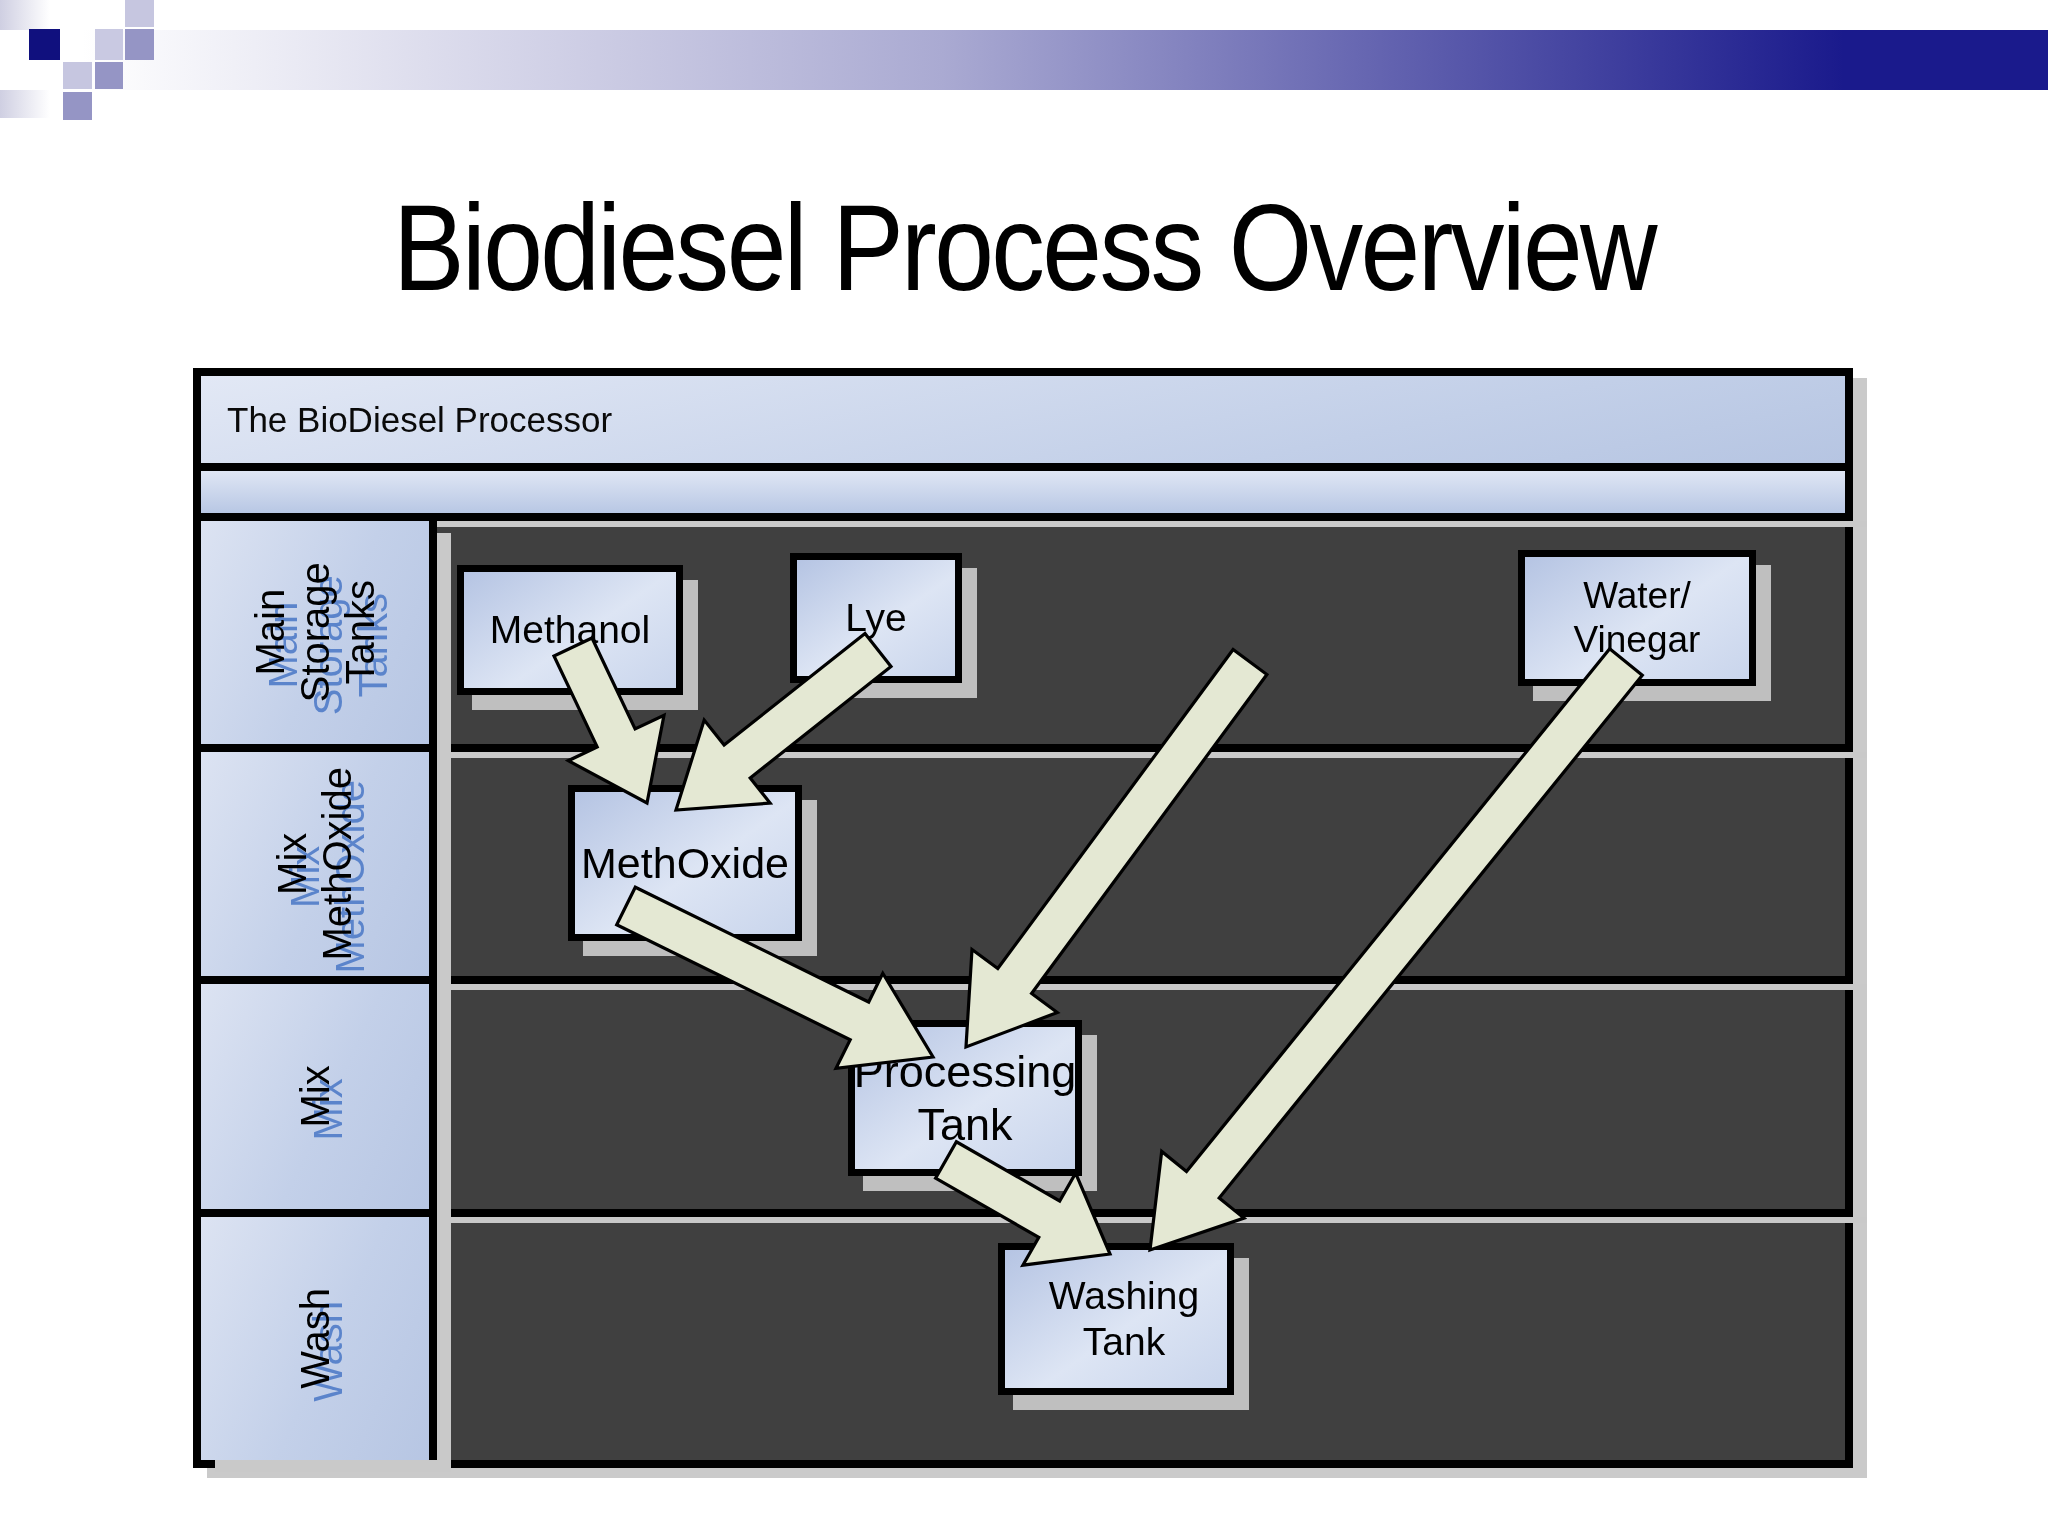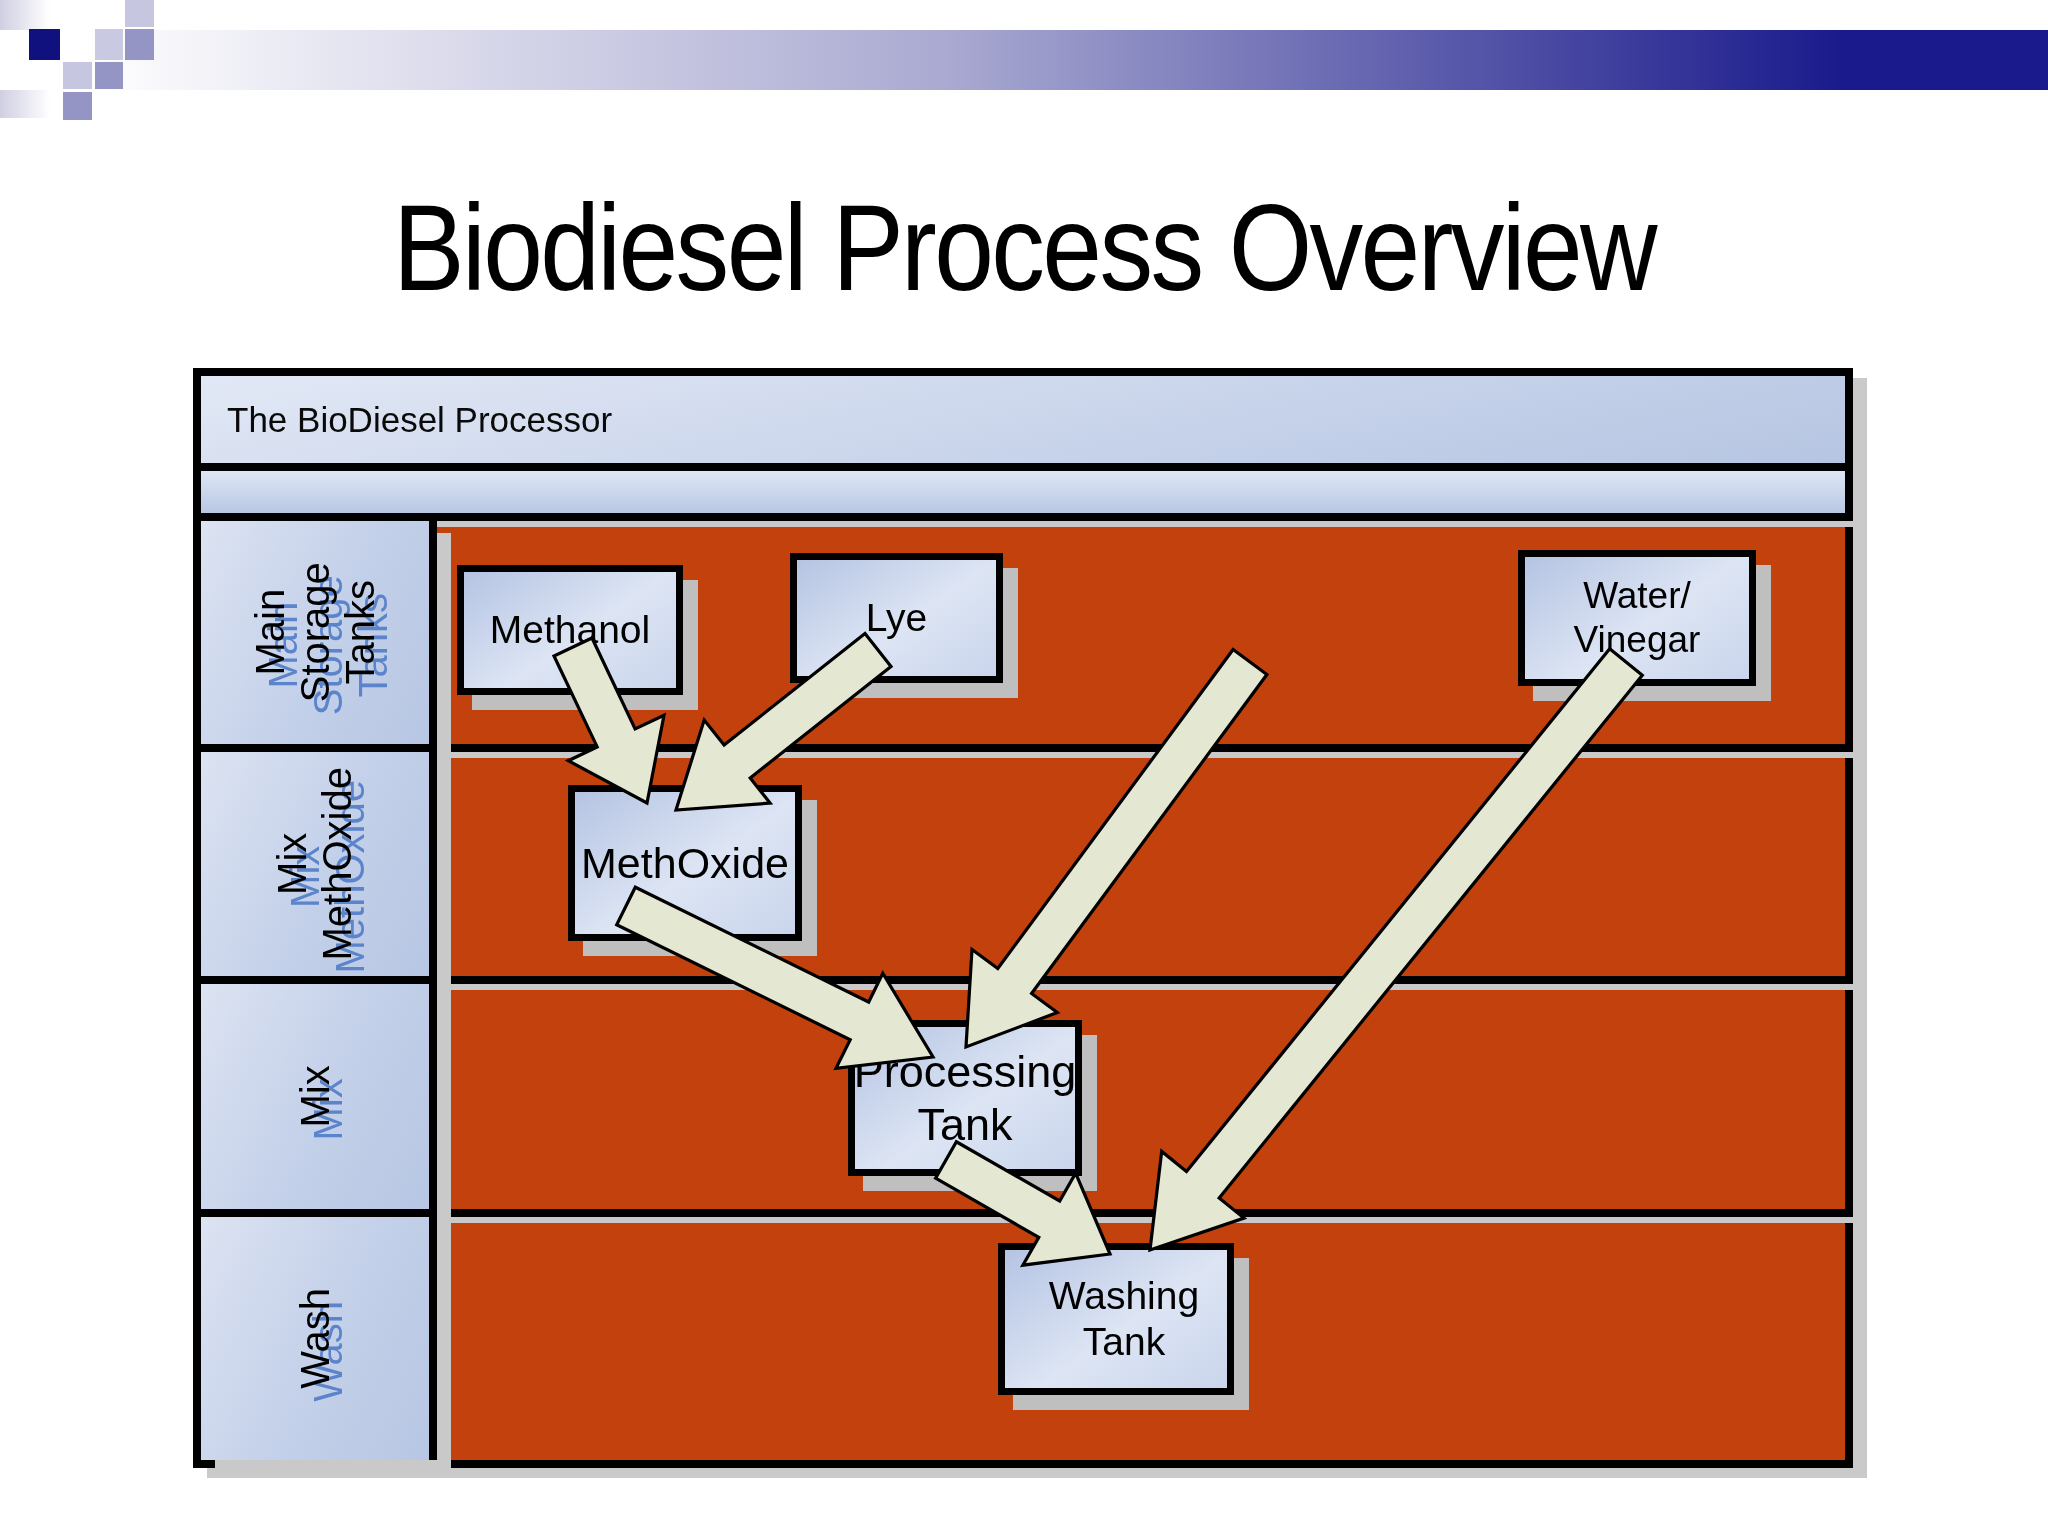--- a/index.html
+++ b/index.html
@@ -29,7 +29,7 @@
   
   .processor{
     position:absolute; left:193px; top:368px; width:1660px; height:1100px;
-    border:8px solid #000; box-sizing:border-box; background:#c2410c;
+    border:8px solid #000; box-sizing:border-box; background:#404040;
     box-shadow:14px 10px 0 #cacaca;
   }
   .hdr{

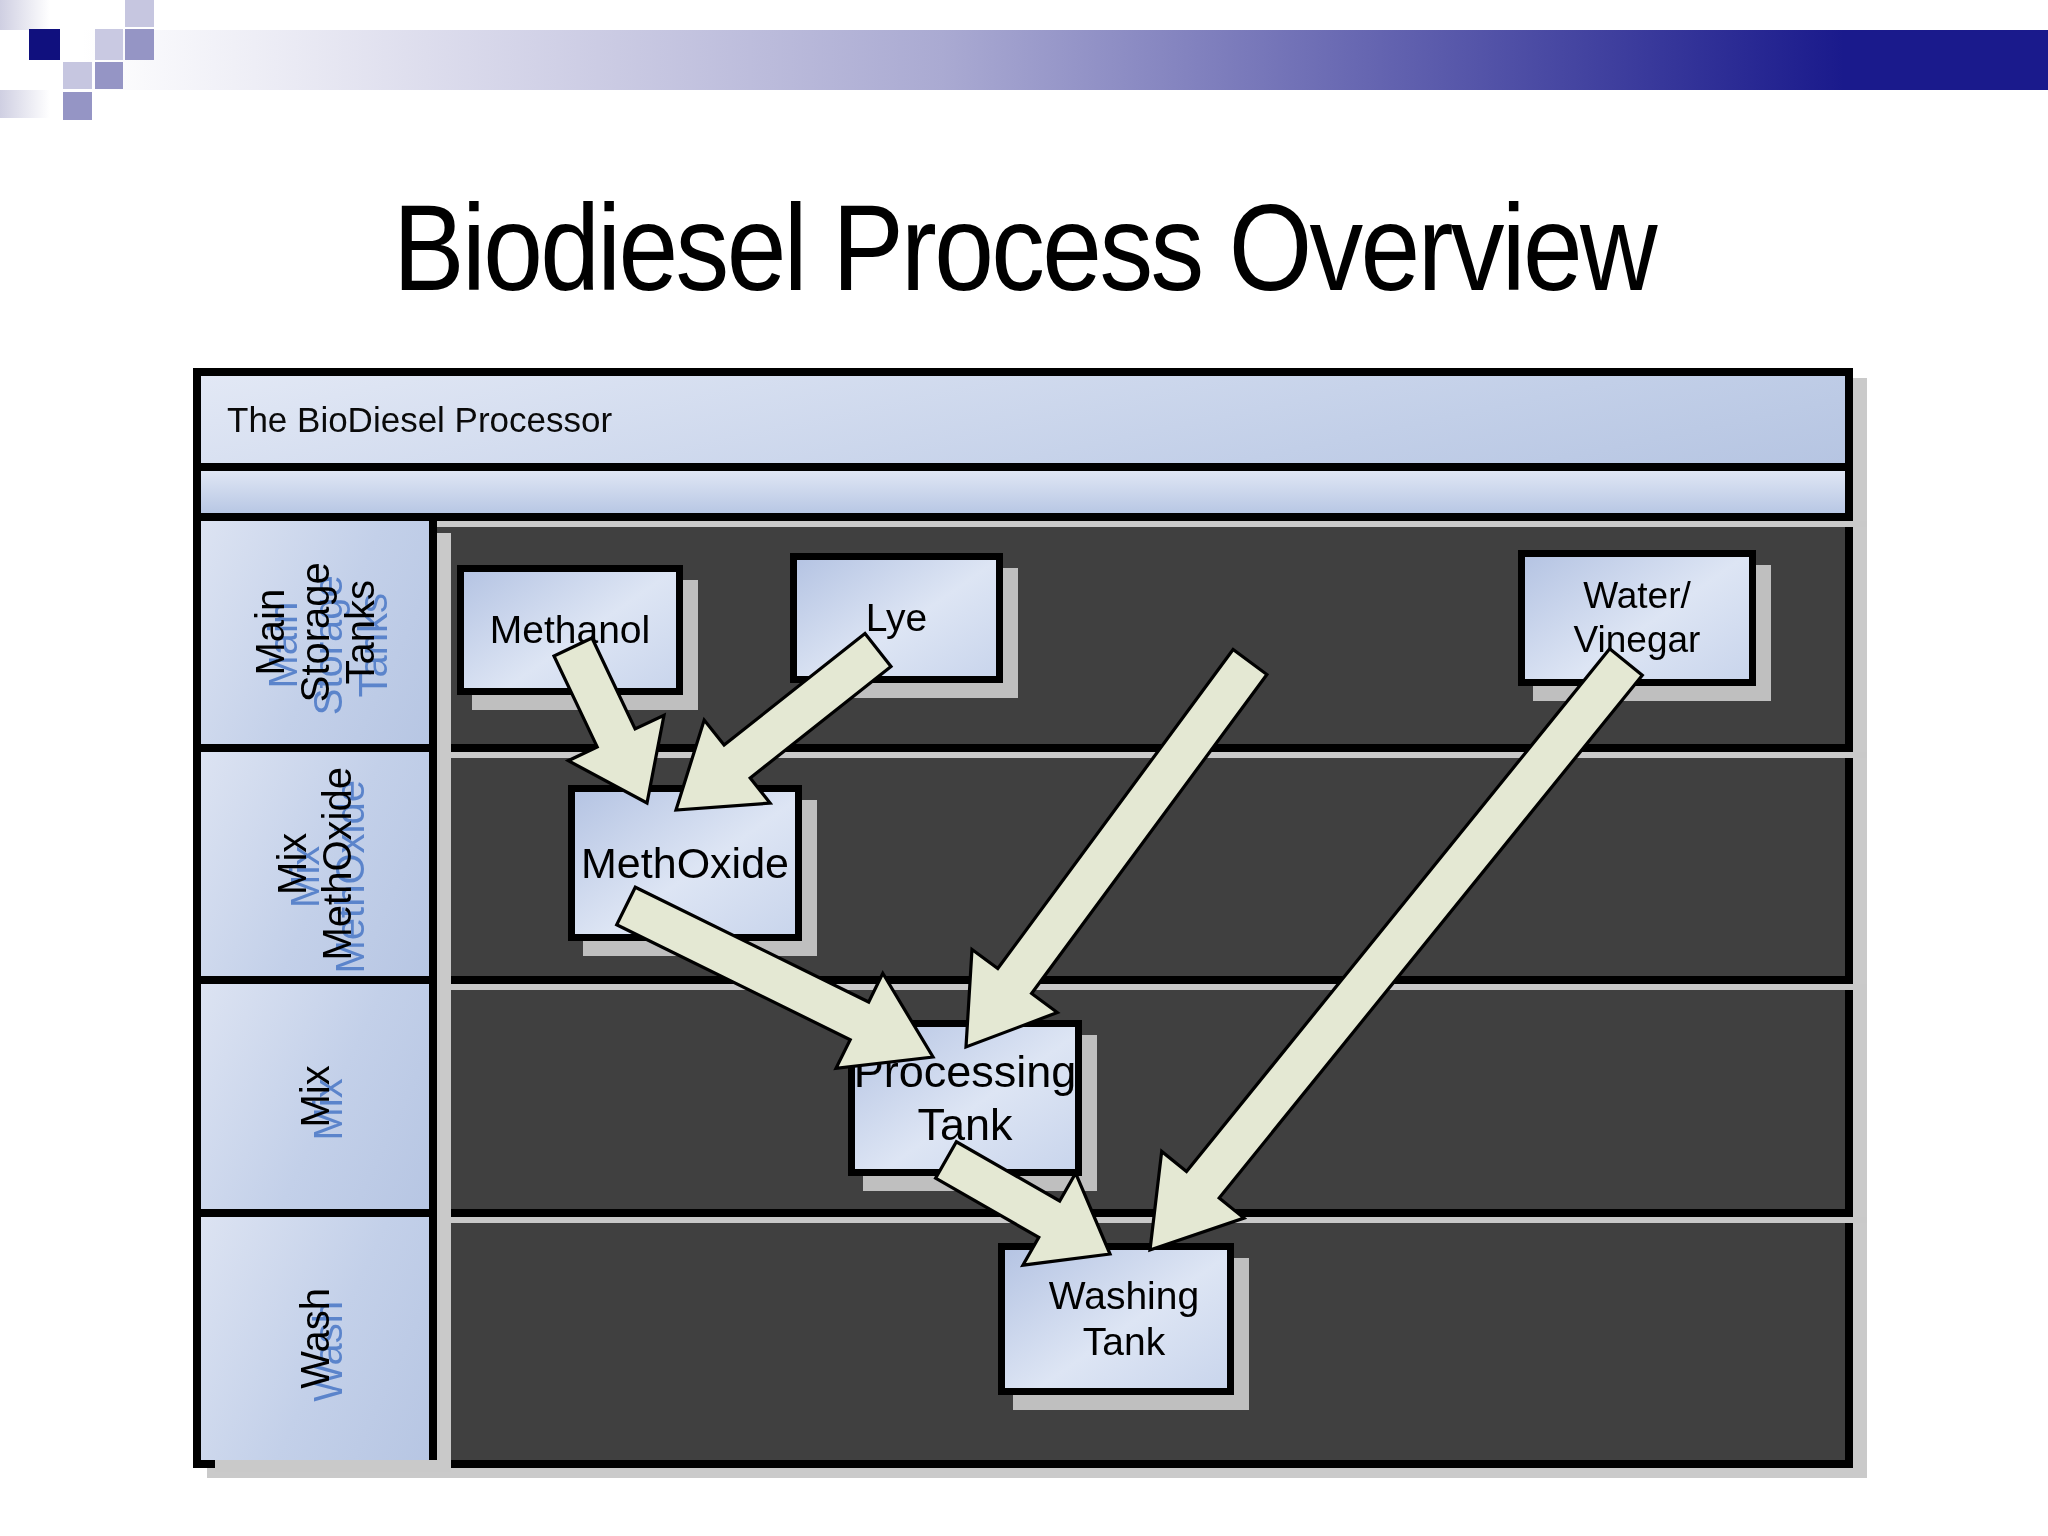--- a/index.html
+++ b/index.html
@@ -75,7 +75,7 @@
   }
   .node span{white-space:pre-line; line-height:1.18;}
   .n-methanol{left:457px;top:553px;width:226px;height:130px;font-size:39px;margin-top:12px;}
-  .n-lye{left:790px;top:553px;width:213px;height:130px;font-size:39px;}
+  .n-lye{left:790px;top:553px;width:172px;height:130px;font-size:39px;}
   .n-vegoil{left:1124px;top:550px;width:258px;height:136px;font-size:33px;}
   .n-watervinegar{left:1518px;top:550px;width:238px;height:136px;font-size:37px;}
   .n-methoxide{left:568px;top:785px;width:234px;height:156px;font-size:43px;}

